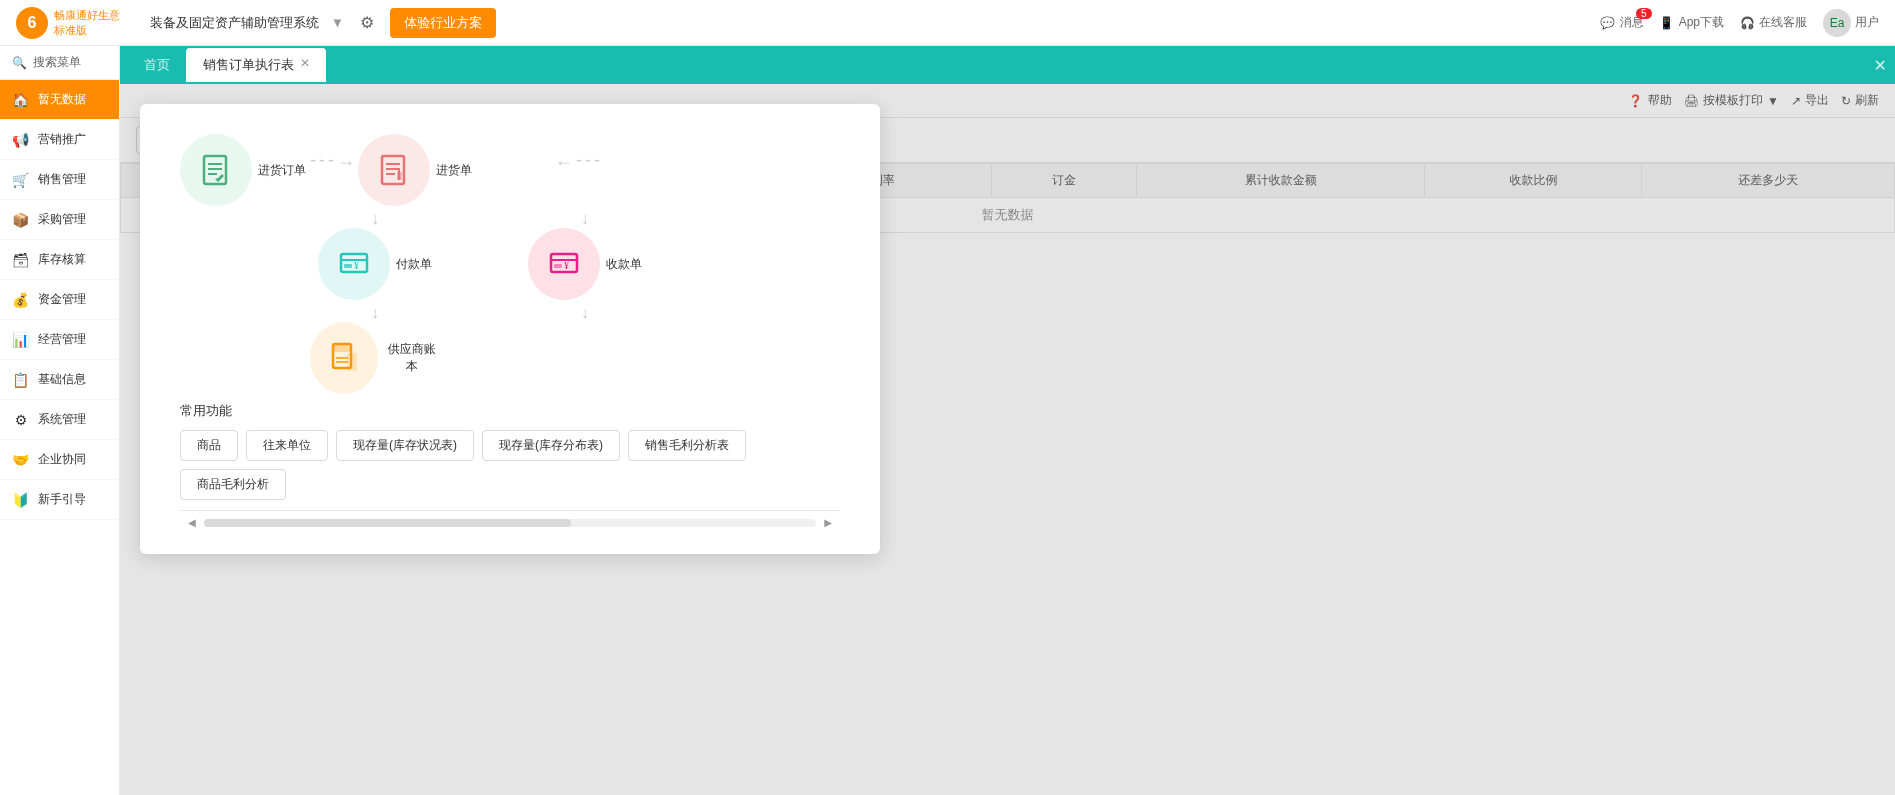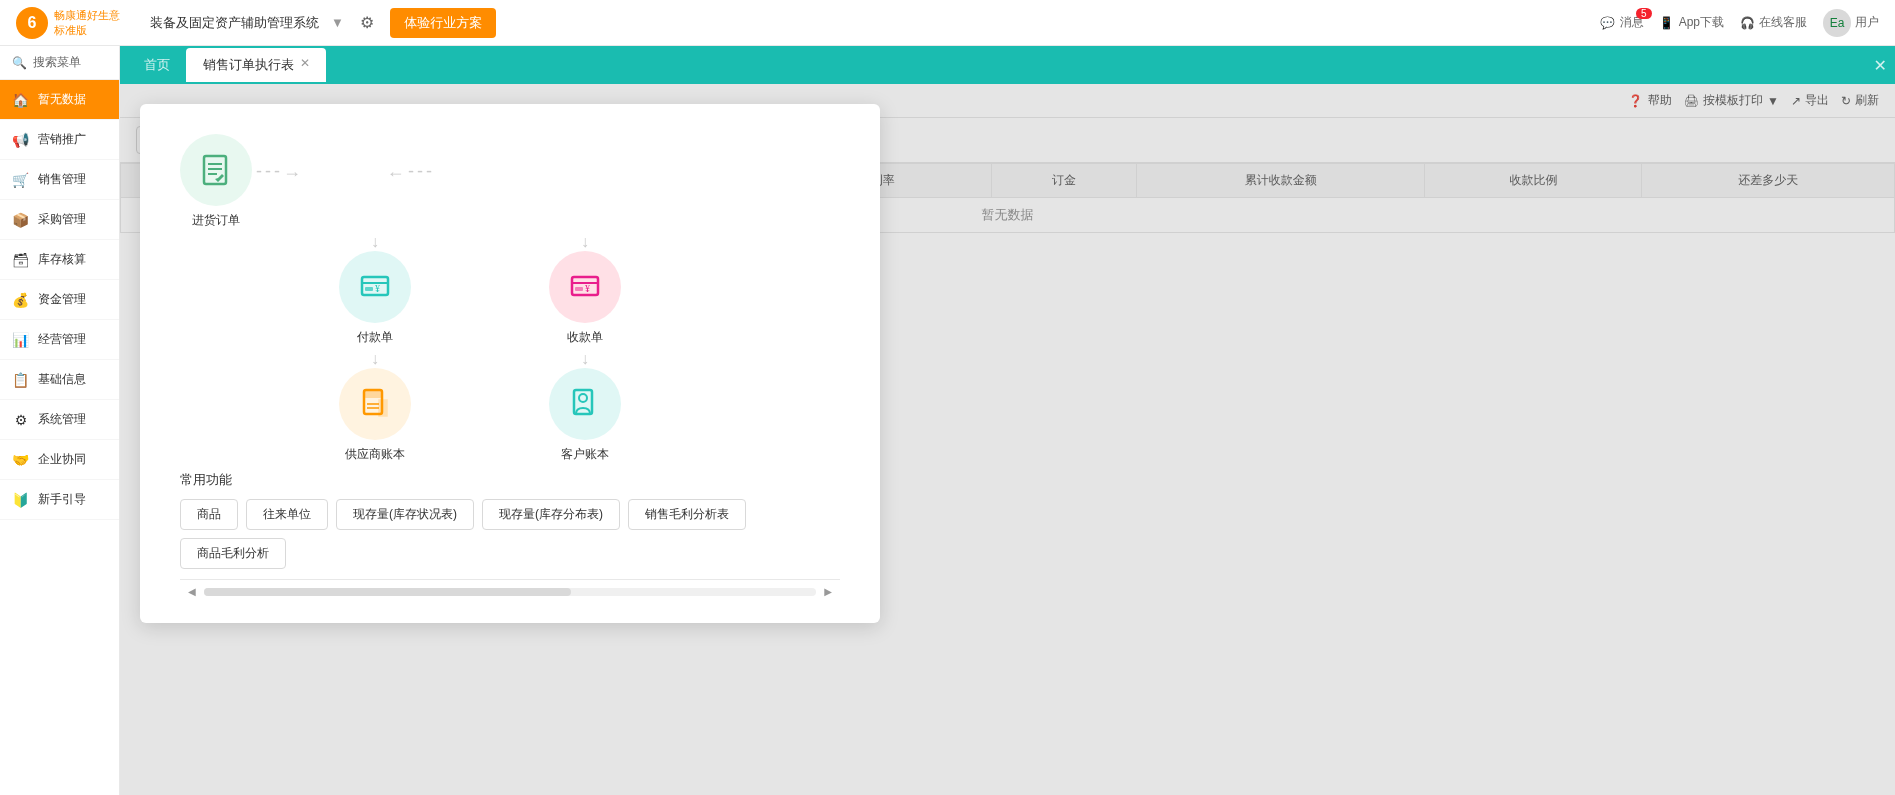--- a/index.html
+++ b/index.html
@@ -84,7 +84,7 @@
     .scroll-track { flex: 1; height: 8px; background: #f0f0f0; border-radius: 4px; margin: 0 8px; }
     .scroll-thumb { width: 60%; height: 8px; background: #d9d9d9; border-radius: 4px; }
     .scroll-arrow { color: #999; cursor: pointer; font-size: 10px; }
-    .flow-item { display: flex; flex-direction: column; align-items: center; gap: 6px; }
+    .flow-item { display: flex; align-items: center; gap: 6px; }
   </style>
 </head>
 <body>

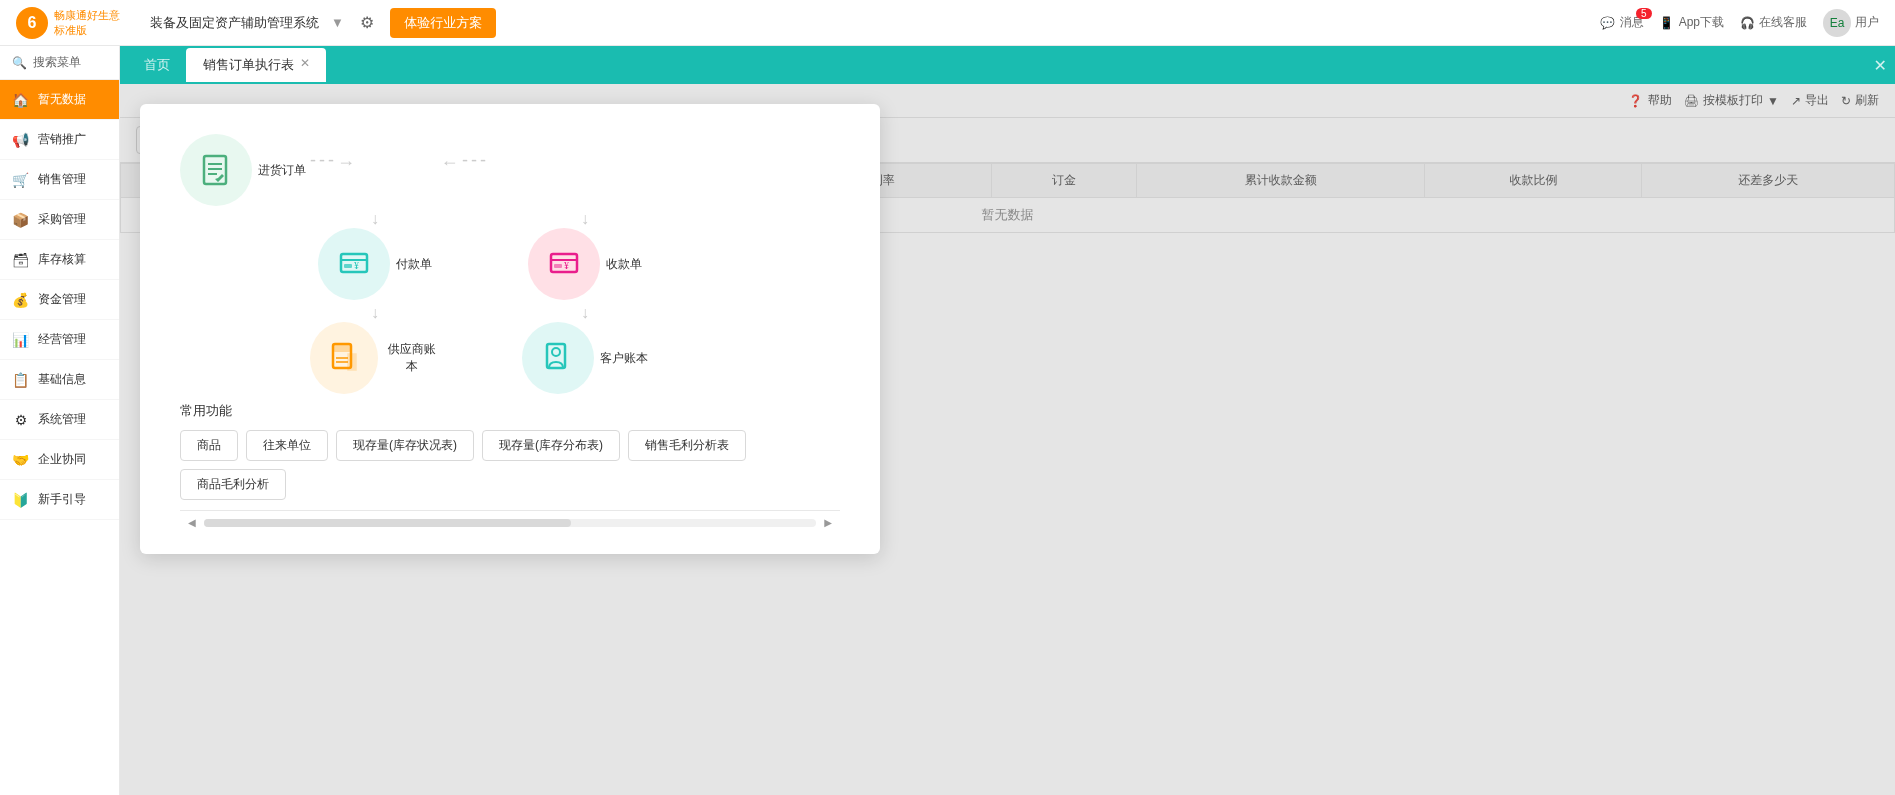--- a/index.html
+++ b/index.html
@@ -278,6 +278,19 @@
 
                 <div style="color:#ccc; font-size:18px; padding: 0 4px; margin-bottom:20px; letter-spacing:-1px;">- - - →</div>
 
+                <div class="flow-item">
+                  <div class="flow-circle red">
+                    <svg width="36" height="36" viewBox="0 0 36 36" fill="none">
+                      <rect x="6" y="4" width="22" height="28" rx="2" fill="none" stroke="#e57373" stroke-width="2.5"></rect>
+                      <line x1="10" y1="12" x2="24" y2="12" stroke="#e57373" stroke-width="2"></line>
+                      <line x1="10" y1="17" x2="24" y2="17" stroke="#e57373" stroke-width="2"></line>
+                      <line x1="10" y1="22" x2="19" y2="22" stroke="#e57373" stroke-width="2"></line>
+                      <path d="M21 20 L26 20 L26 28 L21 28 Z" fill="#e57373" opacity="0.5"></path>
+                      <line x1="23" y1="17" x2="23" y2="28" stroke="#e57373" stroke-width="2"></line>
+                    </svg>
+                  </div>
+                  <span class="flow-label">进货单</span>
+                </div>
 
                 <div style="width:80px;"></div>
 

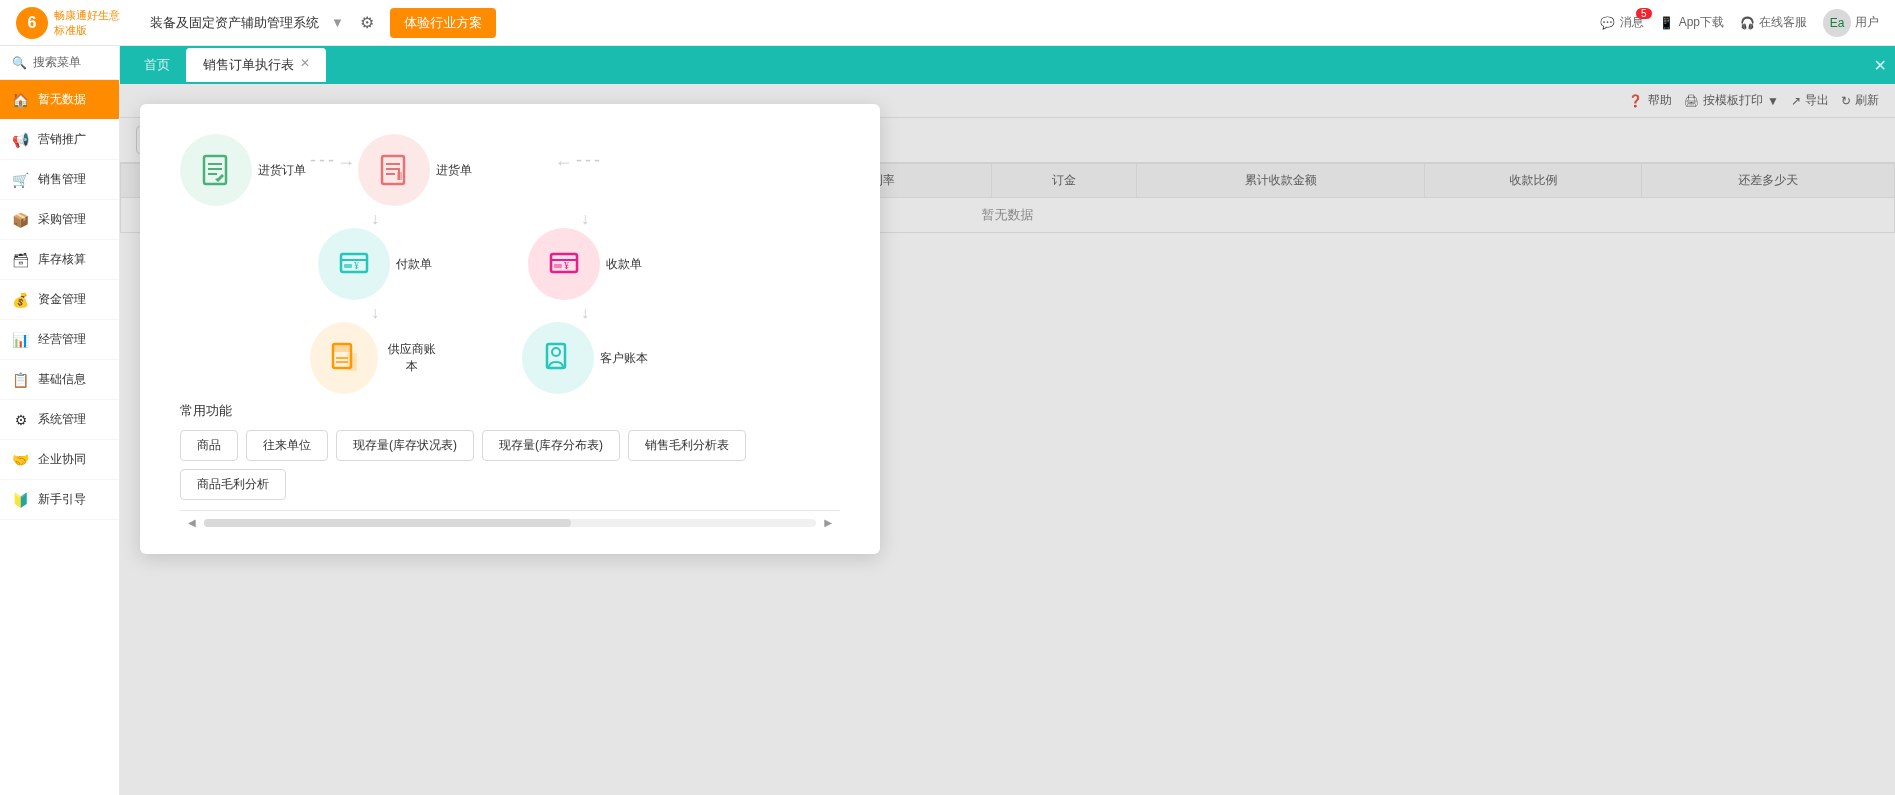--- a/index.html
+++ b/index.html
@@ -359,16 +359,6 @@
 
                 <div style="display:flex; flex-direction:column; align-items:center; width:130px;">
                   <div style="color:#ccc; font-size:16px; text-align:center; width:100%;">↓</div>
-                  <div class="flow-item">
-                    <div class="flow-circle teal">
-                      <svg width="36" height="36" viewBox="0 0 36 36" fill="none">
-                        <rect x="7" y="4" width="18" height="24" rx="2" fill="none" stroke="#26c6ba" stroke-width="2.5"></rect>
-                        <circle cx="16" cy="12" r="4" fill="none" stroke="#26c6ba" stroke-width="2"></circle>
-                        <path d="M9 28 Q9 22 16 22 Q23 22 23 28" fill="none" stroke="#26c6ba" stroke-width="2"></path>
-                      </svg>
-                    </div>
-                    <span class="flow-label">客户账本</span>
-                  </div>
                 </div>
               </div>
             </div>

